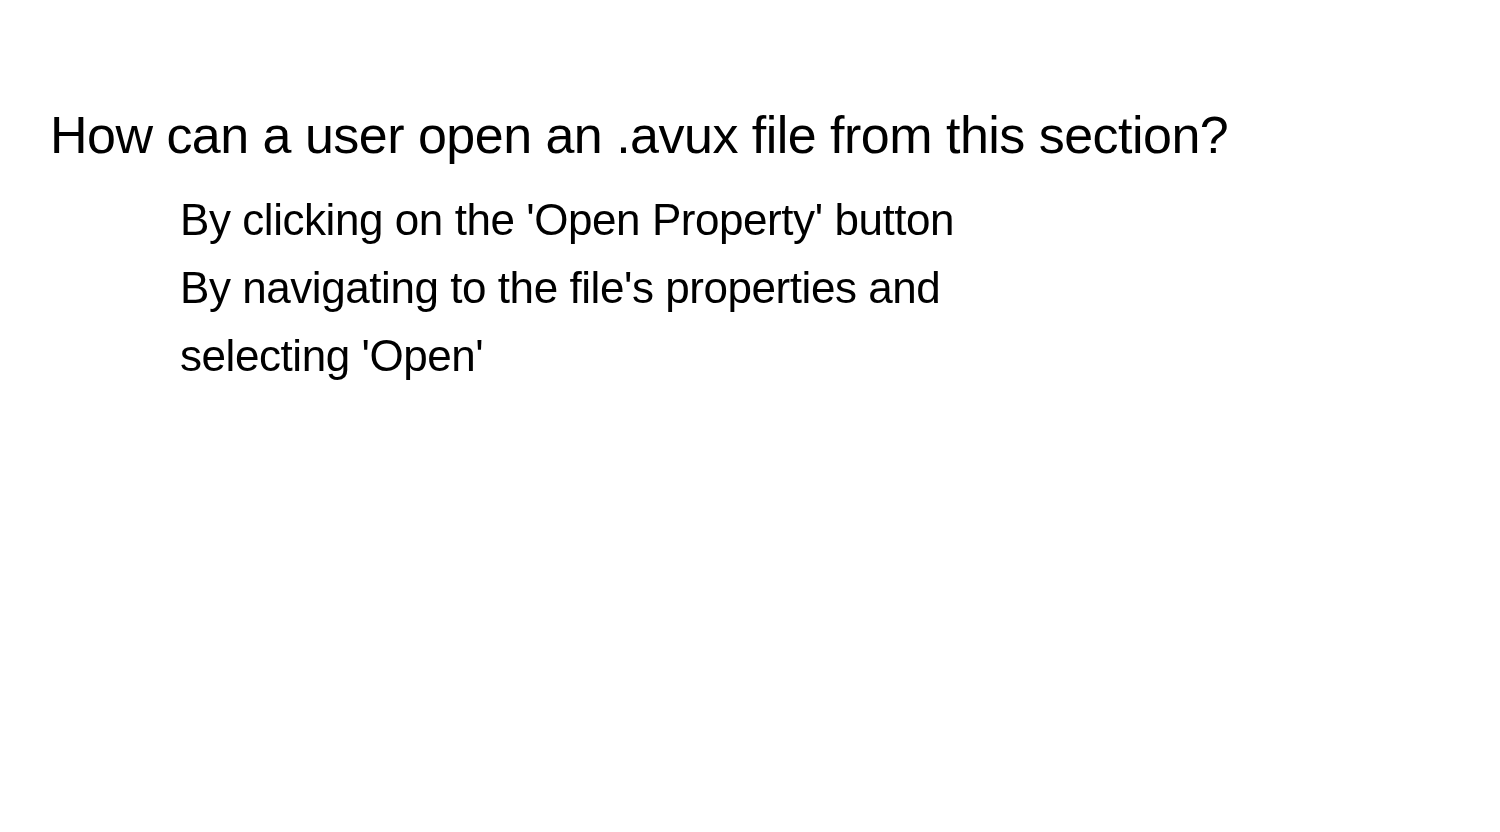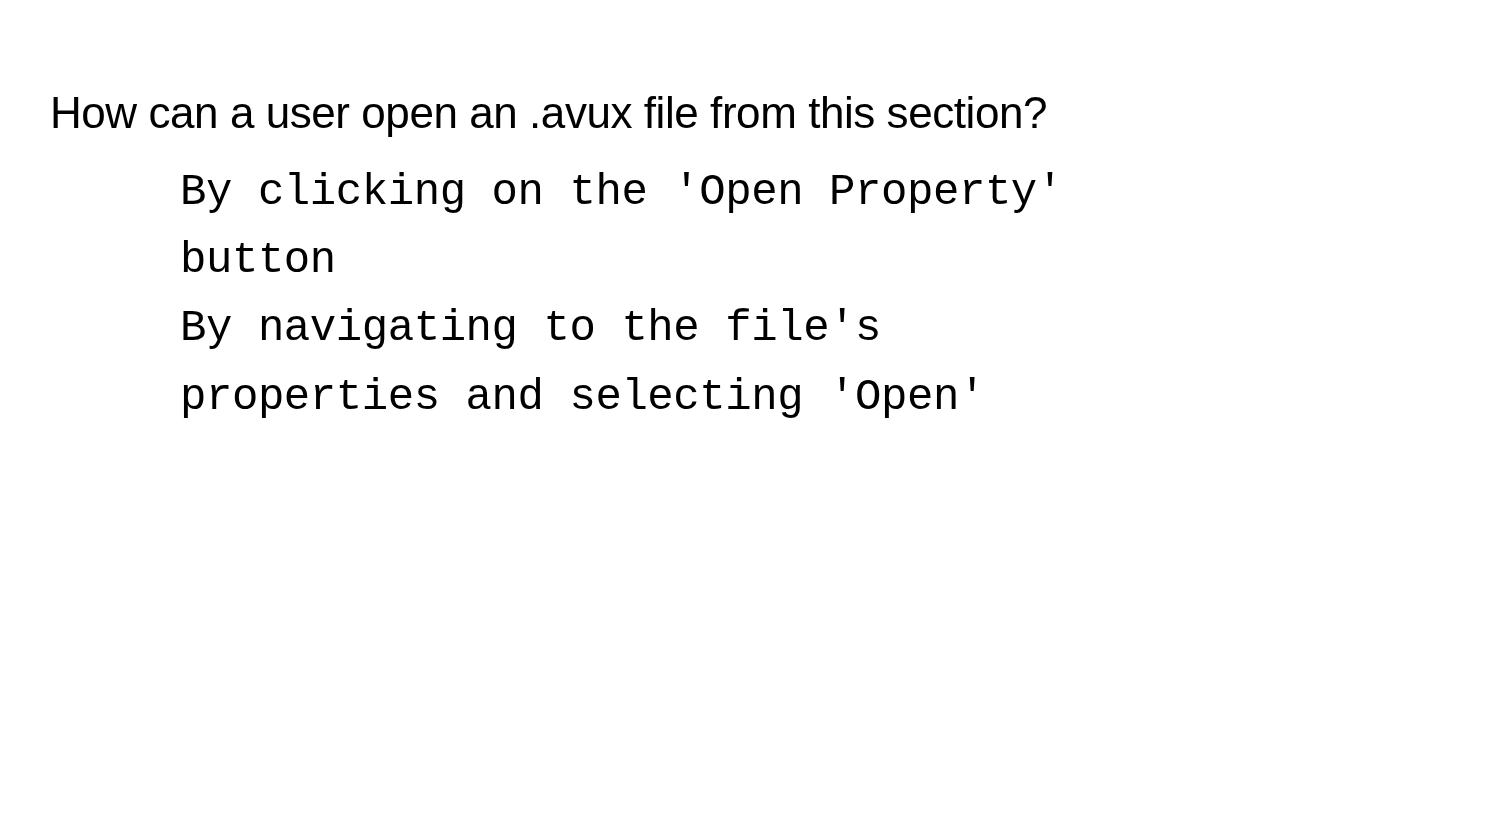--- a/index.html
+++ b/index.html
@@ -17,10 +17,11 @@
       padding-left: 50px;
     }
     .question {
-      font-size: 44px;
+      font-size: 52px;
       line-height: 1.5;
       margin-bottom: 12px;
       letter-spacing: -0.01em;
+      margin-top: 16px;
     }
     .options {
       padding-left: 130px;

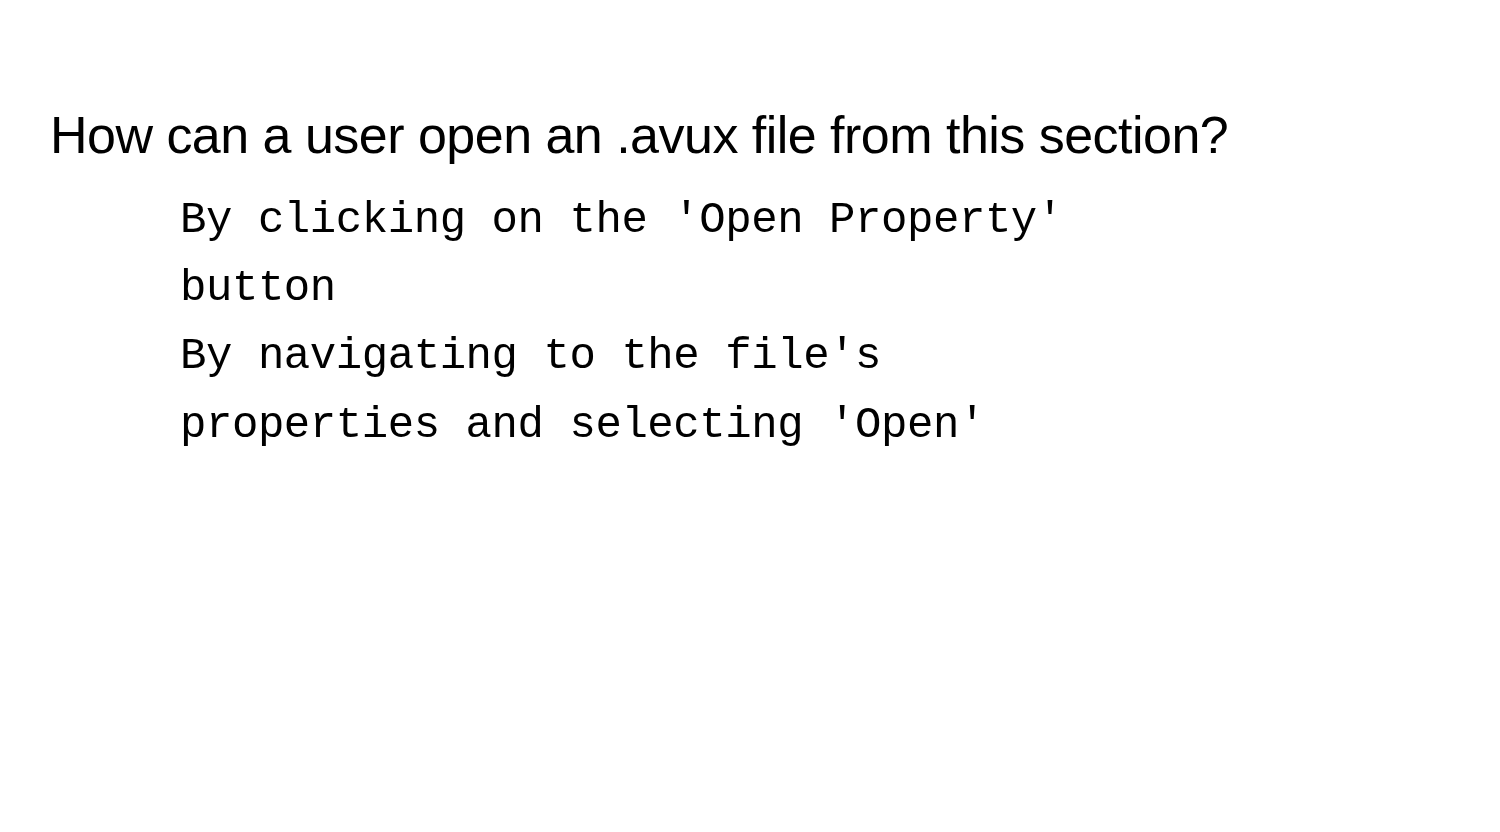--- a/index.html
+++ b/index.html
@@ -26,7 +26,6 @@
     .options {
       padding-left: 130px;
       max-width: 1060px;
-      font-family: Liberation Mono, monospace;
     }
     .option {
       font-size: 44px;

